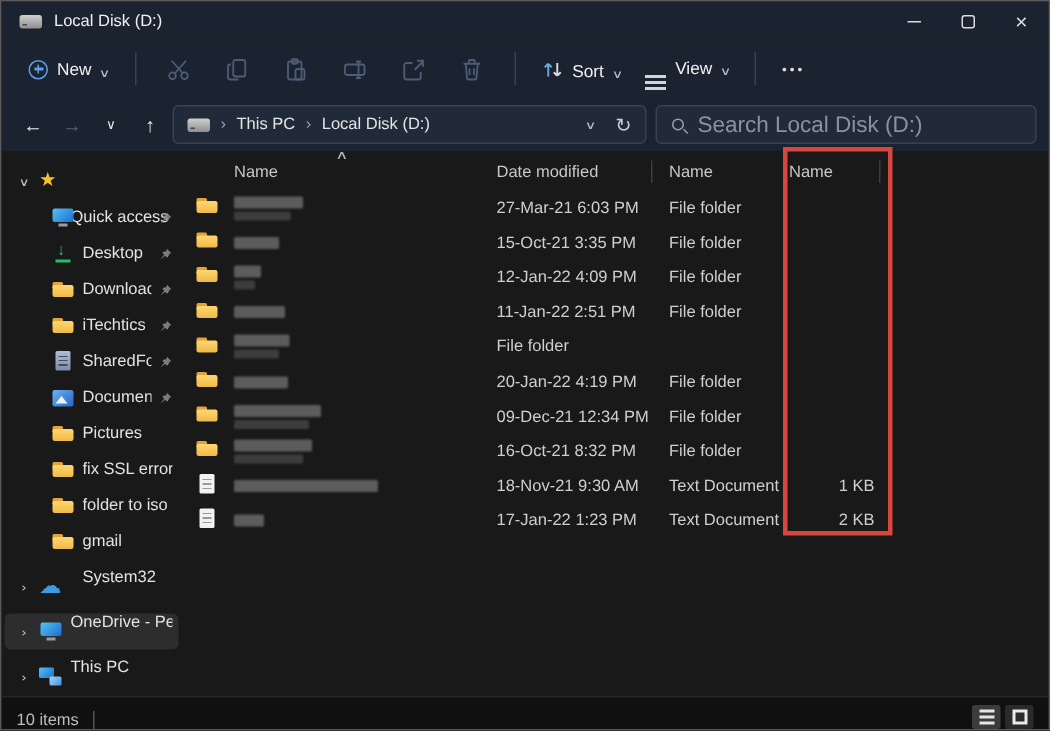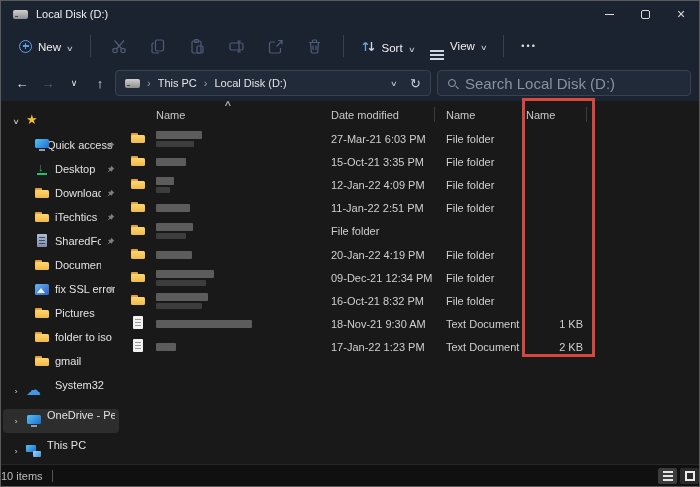--- a/index.html
+++ b/index.html
@@ -278,17 +278,17 @@
   </div>
         <div class="sb-item child">
 
-    <span class="ico ico-folder"></span>
-    <span class="sb-label">fix SSL error</span>
-
-  </div>
-        <div class="sb-item child">
-
     <span class="ico ico-pictures"></span>
     <span class="sb-label">Pictures</span>
     <svg class="pin" viewBox="0 0 12 12" width="9" height="9">
       <path d="M7 1l4 4-1.6.5L8.2 8 7.2 9 4.6 6.4 1.3 10.7 5.6 7.4 3 4.8l1-1 2.5-.5z" fill="#8f8f8f"></path>
     </svg>
+  </div>
+        <div class="sb-item child">
+
+    <span class="ico ico-folder"></span>
+    <span class="sb-label">fix SSL error</span>
+
   </div>
         <div class="sb-item child">
 

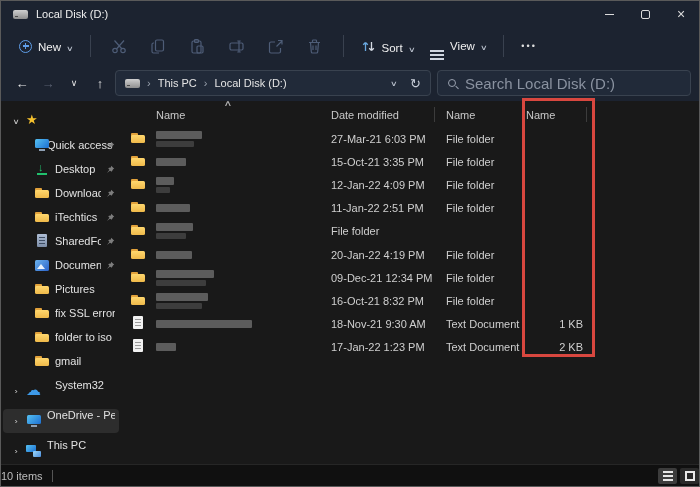--- a/index.html
+++ b/index.html
@@ -109,7 +109,7 @@
   .c-size{text-align:right;padding-right:3px;}
   
   .statusbar{height:22px;flex:none;background:#101010;border-top:1px solid #262626;
-    display:flex;align-items:center;padding:0 0;font-size:11px;color:#bdbdbd;gap:9px;}
+    display:flex;align-items:flex-end;padding:0 10px;font-size:11px;color:#bdbdbd;gap:9px;}
   .st-sep{width:1px;height:12px;background:#555;}
   .view-toggles{margin-left:auto;display:flex;gap:3px;}
   .vt{width:19px;height:16px;display:flex;align-items:center;justify-content:center;border-radius:2px;}

